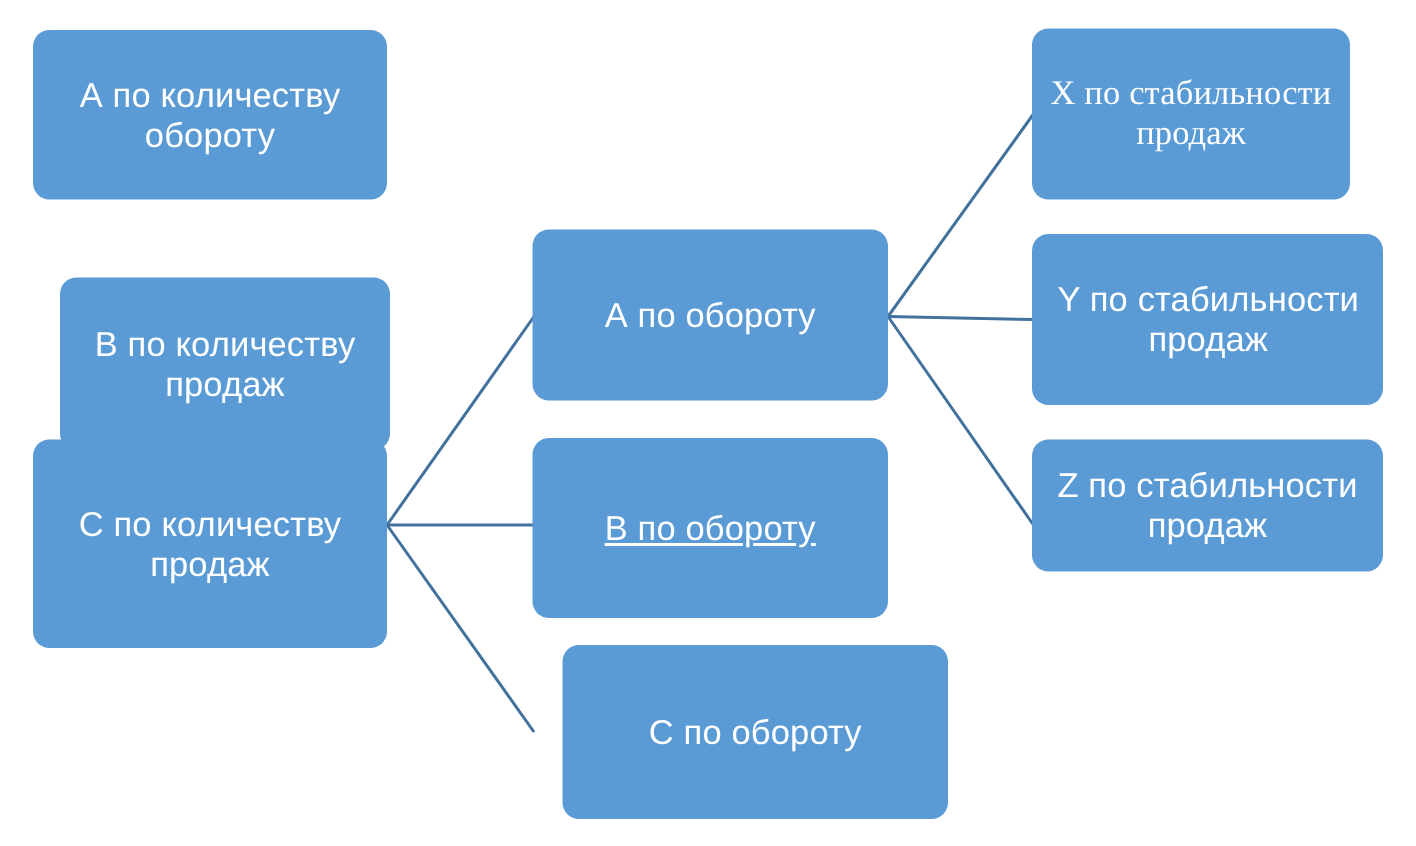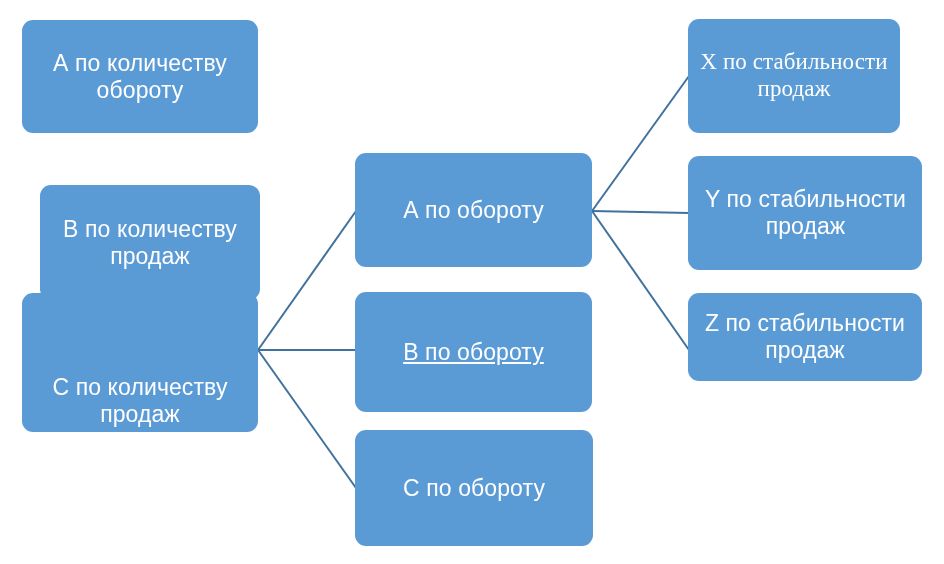--- a/index.html
+++ b/index.html
@@ -48,7 +48,7 @@
   
   #node-a-qty   { left: 22px;  top: 20px;  width: 236px; height: 113px; }
   #node-b-qty   { left: 40px;  top: 157px; width: 220px; height: 115px; margin-top: 28px; }
-  #node-c-qty   { left: 22px;  top: 293px; width: 236px; height: 139px; align-items: flex-end; }
+  #node-c-qty   { left: 22px;  top: 293px; width: 236px; height: 139px; }
 
   
   #node-a-turn  { left: 355px; top: 153px; width: 237px; height: 114px; }

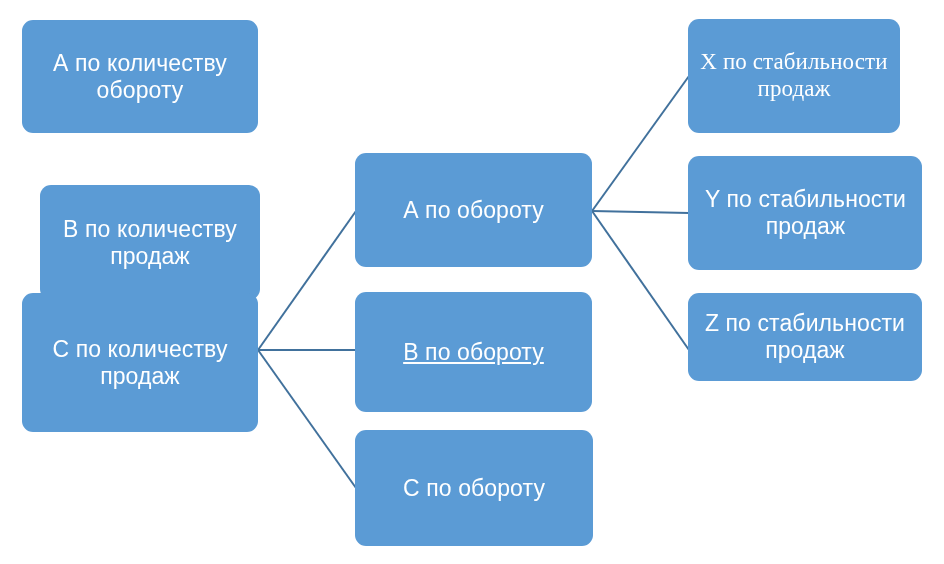--- a/index.html
+++ b/index.html
@@ -53,7 +53,7 @@
   
   #node-a-turn  { left: 355px; top: 153px; width: 237px; height: 114px; }
   #node-b-turn  { left: 355px; top: 292px; width: 237px; height: 120px; text-decoration: underline; }
-  #node-c-turn  { left: 355px; top: 430px; width: 238px; height: 116px; }
+  #node-c-turn  { left: 375px; top: 430px; width: 257px; height: 116px; }
 
   
   #node-x-stab  { left: 688px; top: 19px;  width: 212px; height: 114px; font-family: Liberation Serif, serif; }

